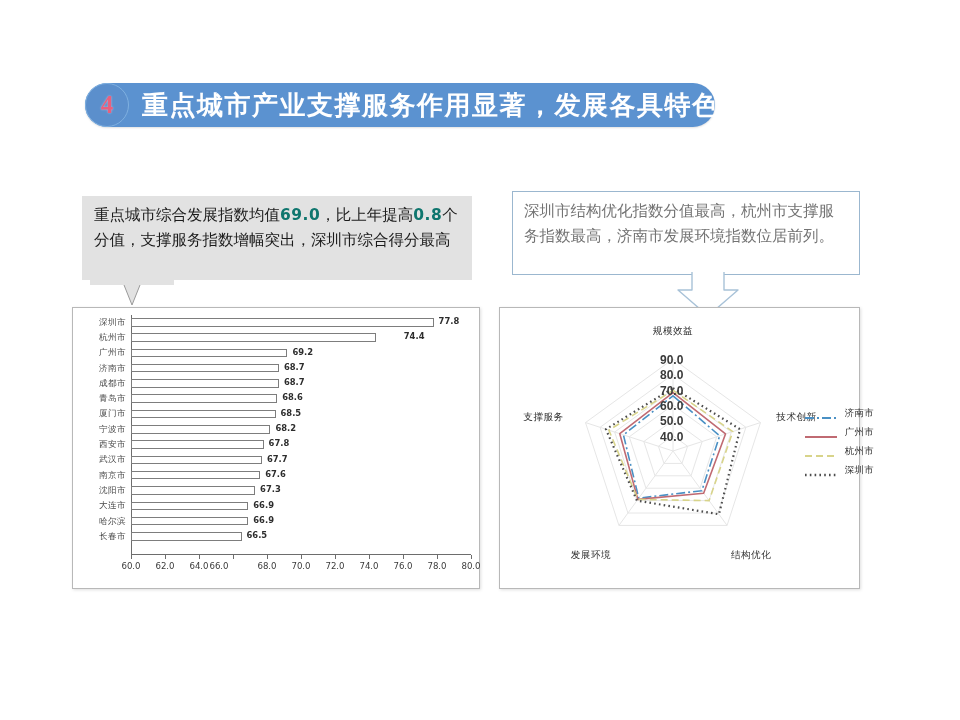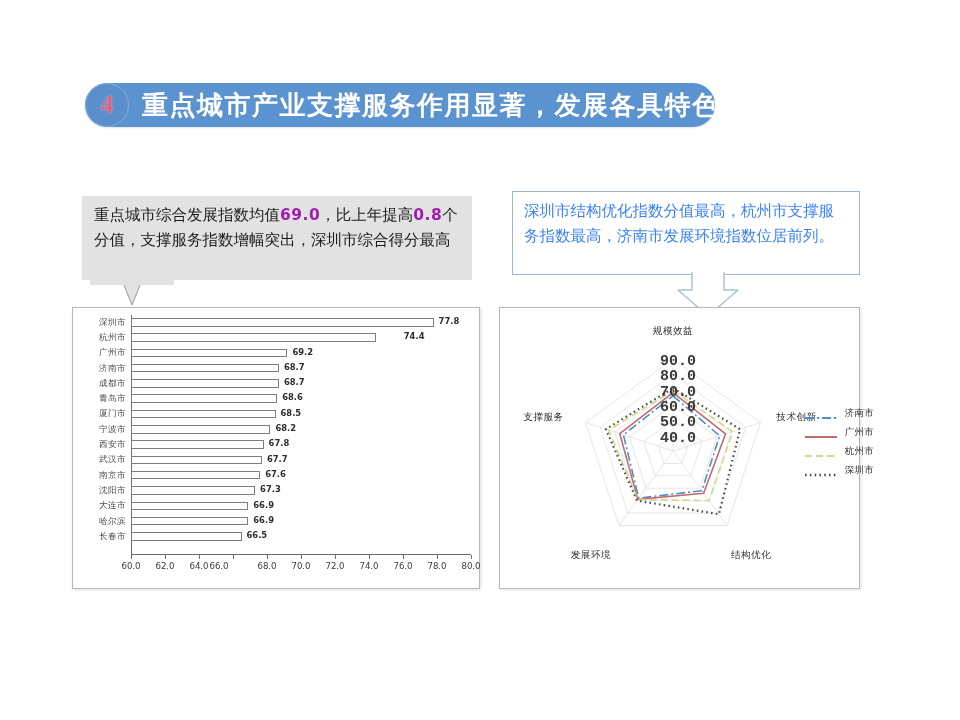--- a/index.html
+++ b/index.html
@@ -50,7 +50,7 @@
     font-size: 15.5px; color: #1b1b1b;
     font-family: "DejaVu Sans", "Liberation Sans", sans-serif;
   }
-  .callout-gray .hl { color: #a21caf; font-weight: 700; letter-spacing: .5px; }
+  .callout-gray .hl { color: #0f766e; font-weight: 700; letter-spacing: .5px; }
 
   .gray-arrow { position: absolute; left: 82px; top: 279px; width: 100px; height: 32px; }
 

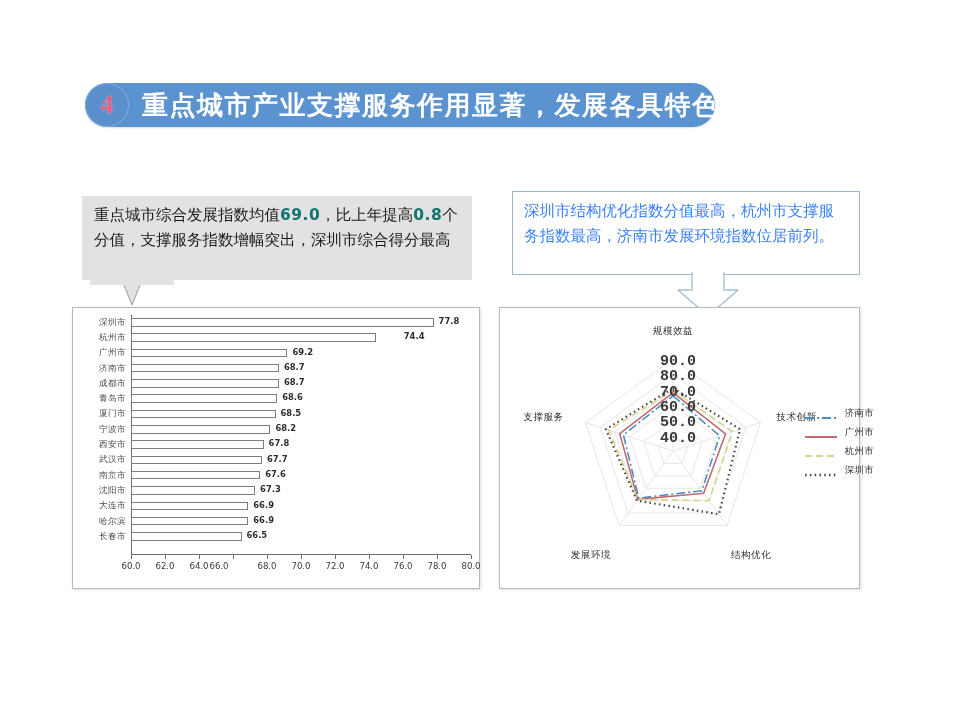--- a/index.html
+++ b/index.html
@@ -62,7 +62,7 @@
     border: 1px solid #9bb7cf;
     padding: 7px 11px 0 11px;
     line-height: 25px;
-    font-size: 15.5px; color: #3b82f6;
+    font-size: 15.5px; color: #737373;
     font-family: "DejaVu Sans", "Liberation Sans", sans-serif;
   }
   .blue-arrow { position: absolute; left: 648px; top: 272px; width: 120px; height: 46px; }

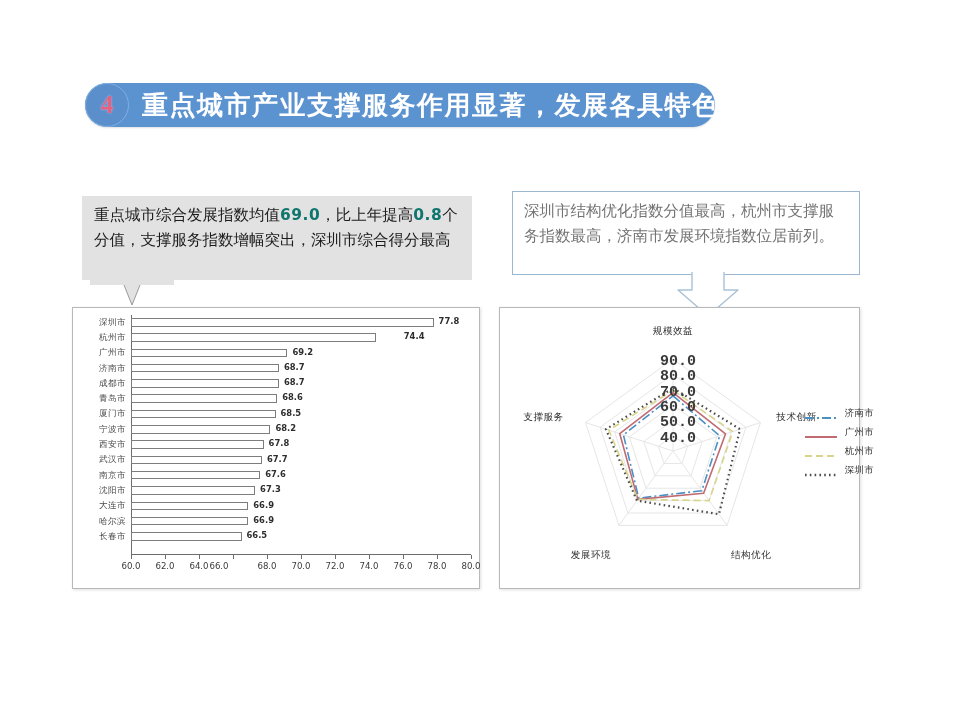--- a/index.html
+++ b/index.html
@@ -117,8 +117,8 @@
     font-family: "DejaVu Sans", "Liberation Sans", sans-serif; letter-spacing: .5px;
   }
   .radar-rlabel {
-    position: absolute; font-size: 15px; color: #3a3a3a; white-space: nowrap;
-    font-family: Liberation Mono, monospace; font-weight: 600;
+    position: absolute; font-size: 12px; color: #3a3a3a; white-space: nowrap;
+    font-family: Liberation Sans, sans-serif; font-weight: 600;
   }
   .radar-legend { position: absolute; right: 8px; top: 96px; }
   .legend-item { display: flex; align-items: center; height: 19px; }

